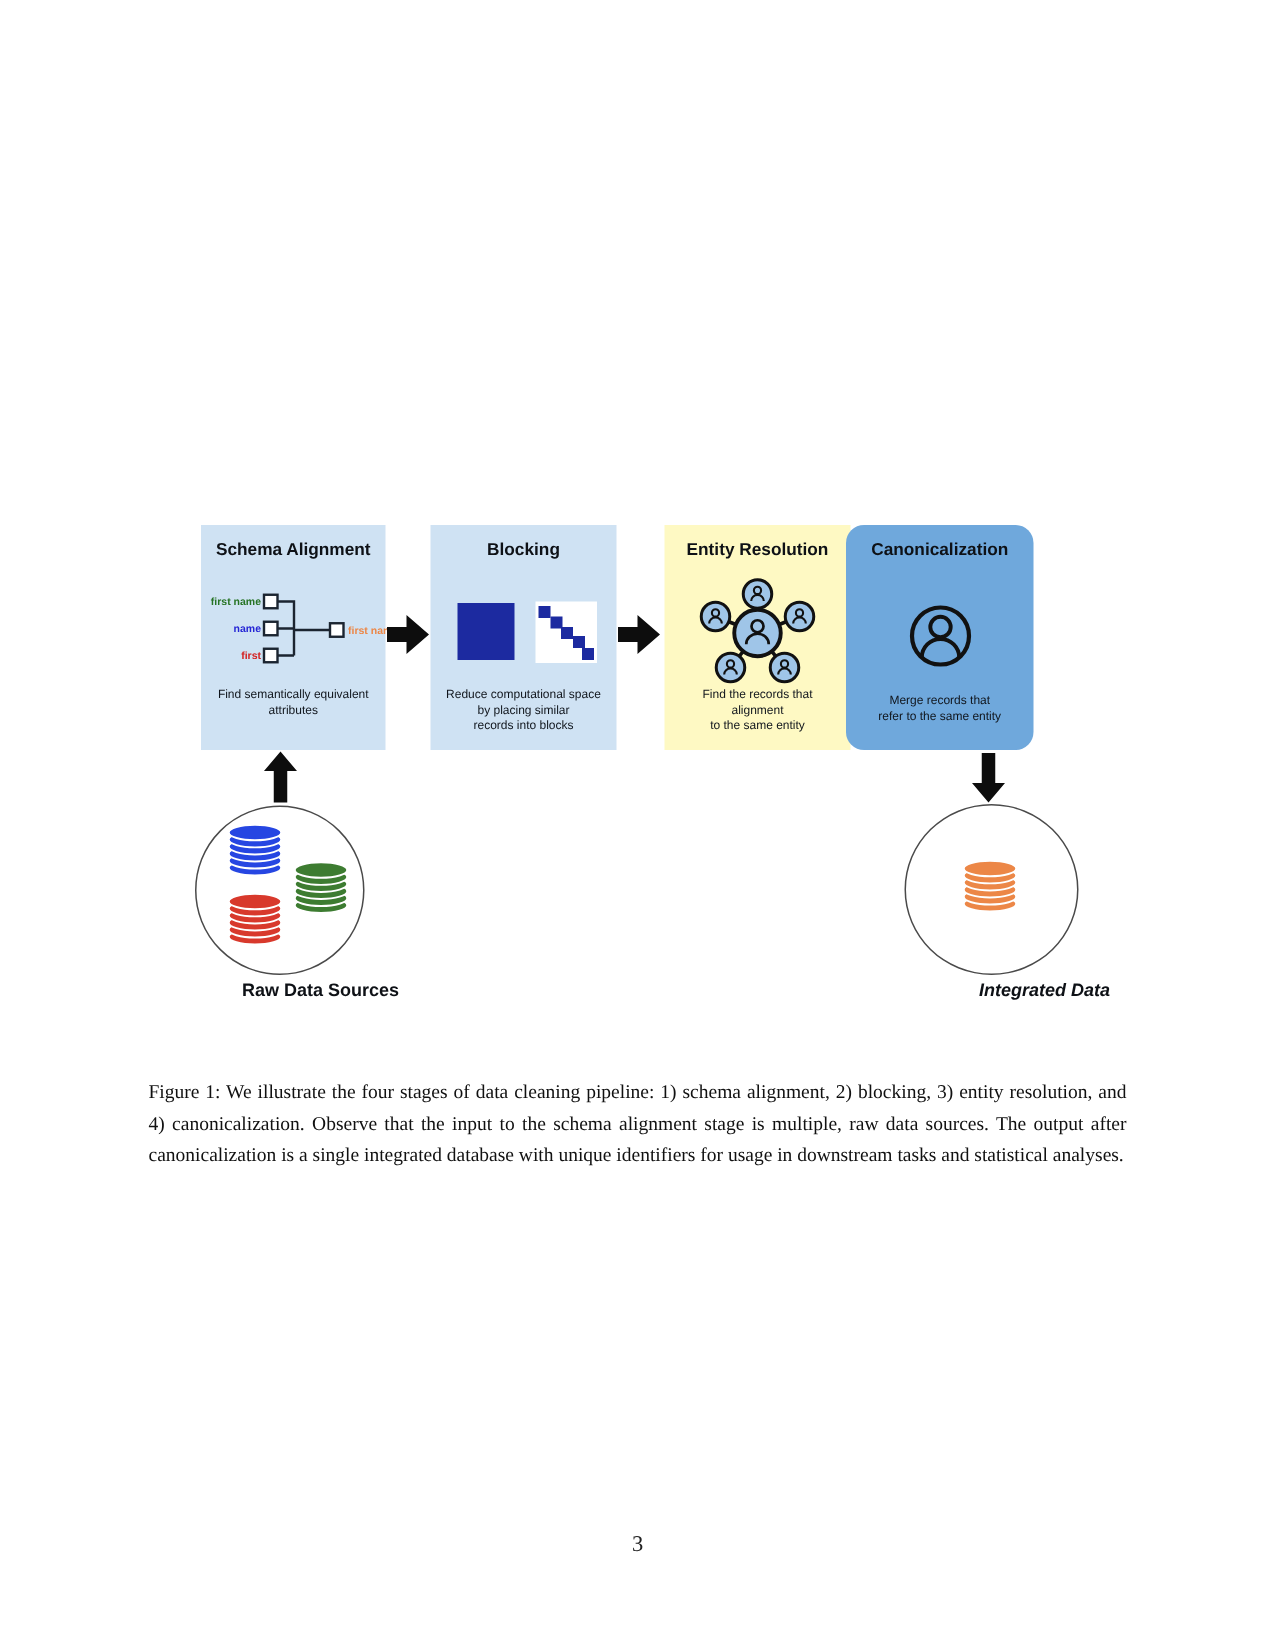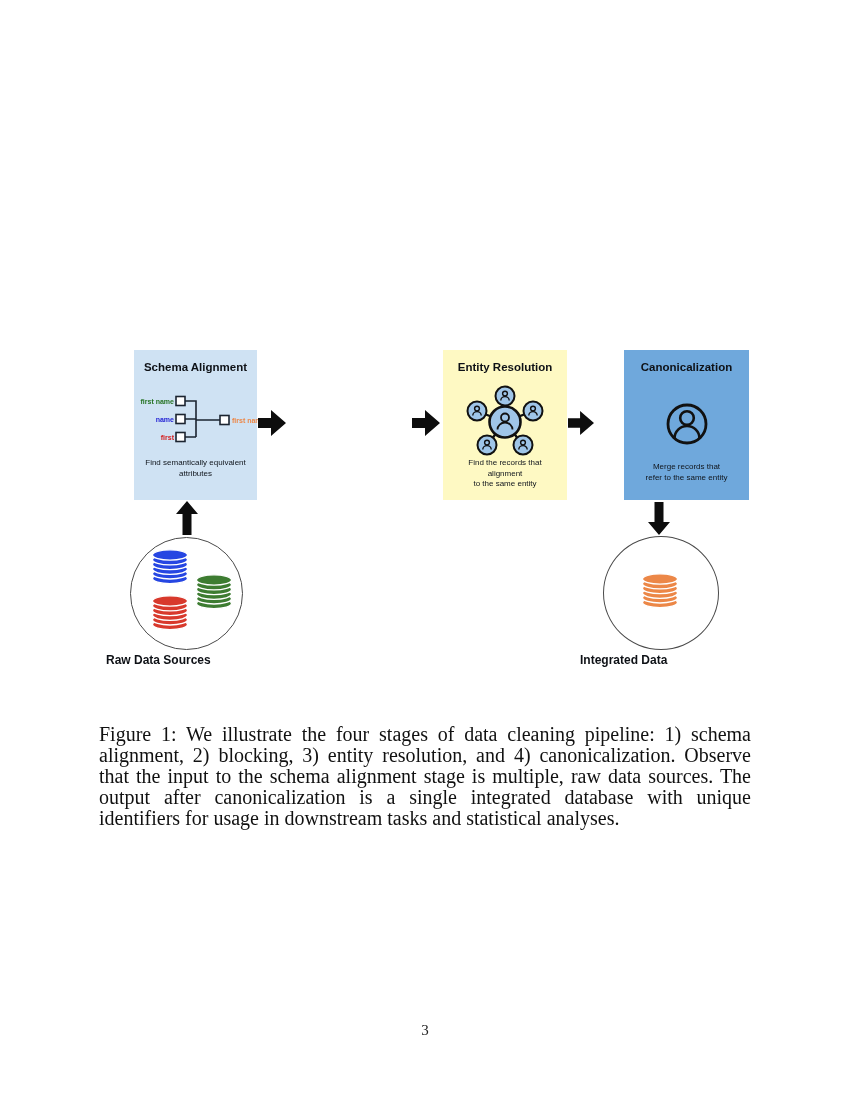--- a/index.html
+++ b/index.html
@@ -69,6 +69,24 @@
       <polygon points="0,9 13,9 13,1 28,14 13,27 13,19 0,19" style="fill: rgb(13, 13, 13);"></polygon>
     </svg>
 
+    <div class="stage s2" style="background-color: rgb(207, 226, 243);">
+      <div class="stage-title">Blocking</div>
+      <svg class="block-solid" width="38" height="38" viewBox="0 0 38 38">
+        <rect x="0" y="0" width="38" height="38" style="fill: rgb(28, 42, 160);"></rect>
+      </svg>
+      <svg class="block-matrix" width="41" height="41" viewBox="0 0 41 41">
+        <g style="fill: rgb(28, 42, 160);">
+          <rect x="2" y="3" width="8" height="8"></rect>
+          <rect x="10" y="10" width="8" height="8"></rect>
+          <rect x="17" y="17" width="8" height="8"></rect>
+          <rect x="25" y="23" width="8" height="8"></rect>
+          <rect x="31" y="31" width="8" height="8"></rect>
+        </g>
+      </svg>
+      <div class="stage-caption">Reduce computational space
+by placing similar
+records into blocks</div>
+    </div>
 
     <svg class="flow-arrow" style="left:412px;top:409px;" width="28" height="28" viewBox="0 0 28 28">
       <polygon points="0,9 13,9 13,1 28,14 13,27 13,19 0,19" style="fill: rgb(13, 13, 13);"></polygon>

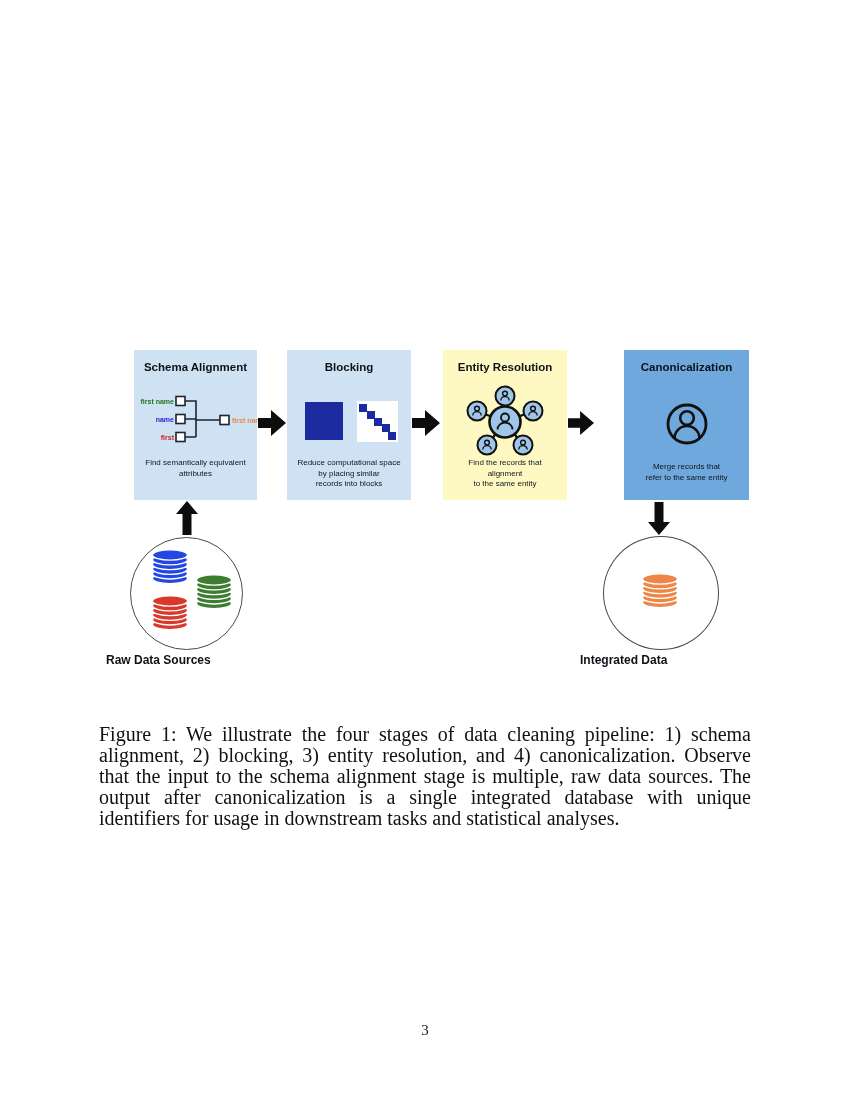--- a/index.html
+++ b/index.html
@@ -10,7 +10,7 @@
   .stage.s1{left:134px;width:123px;}
   .stage.s2{left:287px;width:124px;}
   .stage.s3{left:443px;width:124px;}
-  .stage.s4{left:624px;width:125px;}
+  .stage.s4{left:564px;width:125px;border-radius:12px;}
   .stage-title{position:absolute;left:0;right:0;top:11px;text-align:center;
                font-size:11.5px;font-weight:bold;color:#0e1116;}
   .stage-caption{position:absolute;left:2px;right:2px;top:108px;text-align:center;

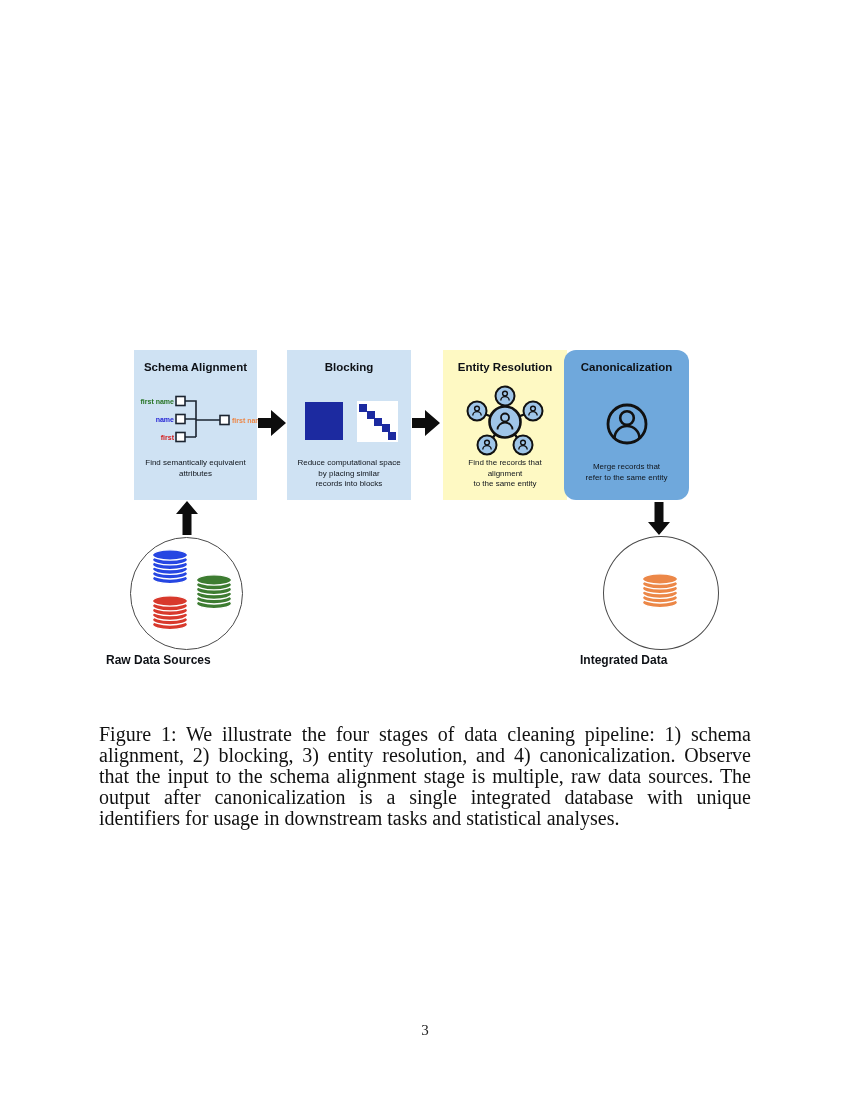--- a/index.html
+++ b/index.html
@@ -34,7 +34,7 @@
   .io-circle{position:absolute;border:1.6px solid #4a4a4a;border-radius:50%;background:#fff;}
   .db{position:absolute;}
   .db g{stroke:#ffffff;stroke-width:1.3;}
-  .io-label{position:absolute;top:653px;width:160px;text-align:left;
+  .io-label{position:absolute;top:653px;width:160px;text-align:right;
             font-size:12px;font-weight:bold;color:#0e1116;}
   .caption{position:absolute;left:99px;top:704px;width:652px;
            font-family:"Liberation Serif",serif;font-size:20px;line-height:21px;

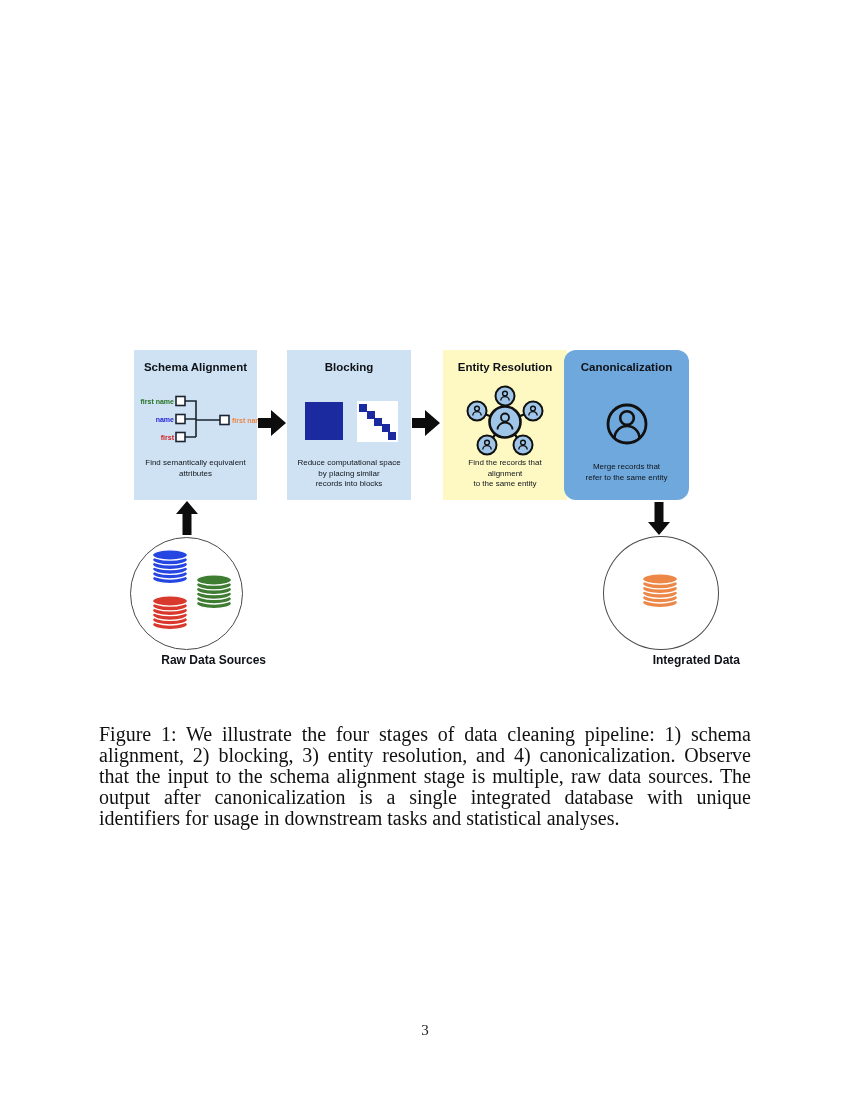--- a/index.html
+++ b/index.html
@@ -195,7 +195,7 @@
         <ellipse cx="19" cy="6" rx="17.5" ry="5.2"></ellipse>
       </g>
     </svg>
-    <div class="io-label" style="left:580px;">Integrated Data</div>
+    <div class="io-label" style="left:580px;font-style:italic;">Integrated Data</div>
   </div>
 
   <p class="caption">Figure 1: We illustrate the four stages of data cleaning pipeline: 1) schema alignment, 2) blocking, 3) entity resolution, and 4) canonicalization. Observe that the input to the schema alignment stage is multiple, raw data sources. The output after canonicalization is a single integrated database with unique identifiers for usage in downstream tasks and statistical analyses.</p>

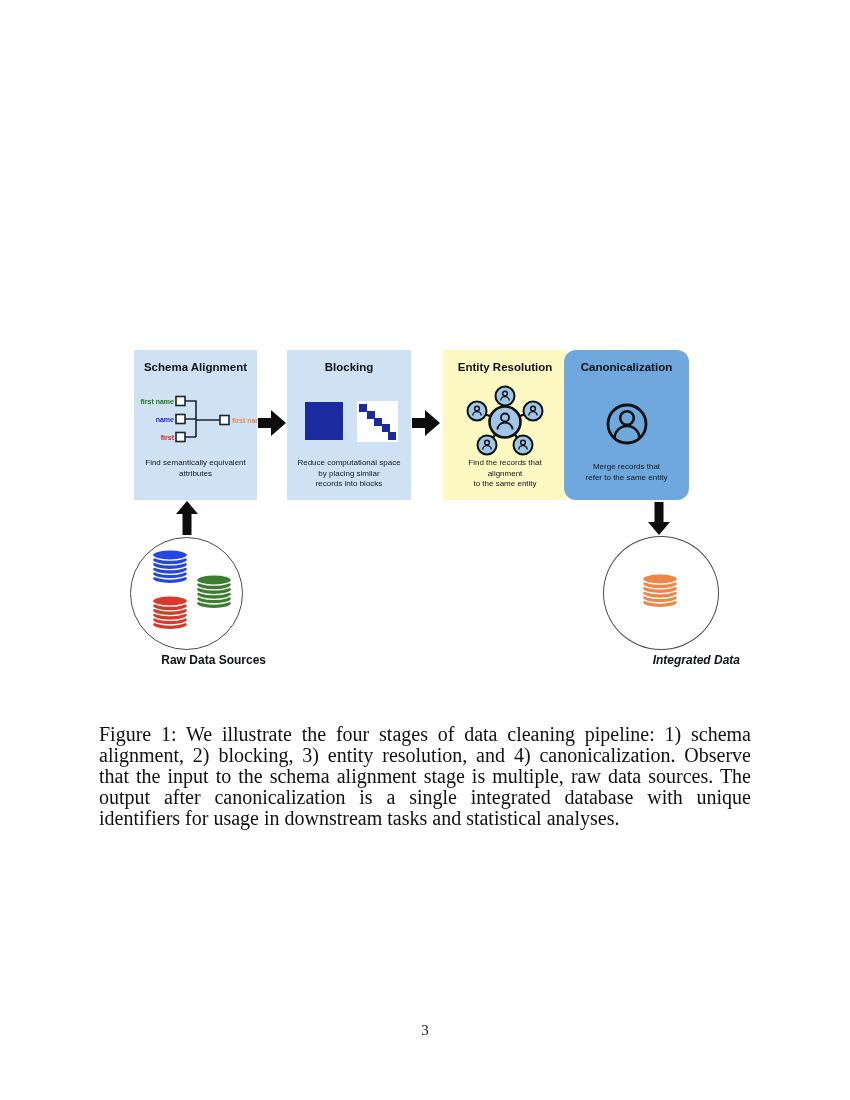--- a/index.html
+++ b/index.html
@@ -37,7 +37,7 @@
   .io-label{position:absolute;top:653px;width:160px;text-align:right;
             font-size:12px;font-weight:bold;color:#0e1116;}
   .caption{position:absolute;left:99px;top:704px;width:652px;
-           font-family:"Liberation Serif",serif;font-size:20px;line-height:21px;
+           font-family:"Liberation Serif",serif;font-size:13px;line-height:21px;
            color:#111;text-align:justify;hyphens:auto;-webkit-hyphens:auto;}
   .page-number{position:absolute;left:0;top:1022px;width:850px;text-align:center;
                font-family:"Liberation Serif",serif;font-size:15px;color:#222;}

